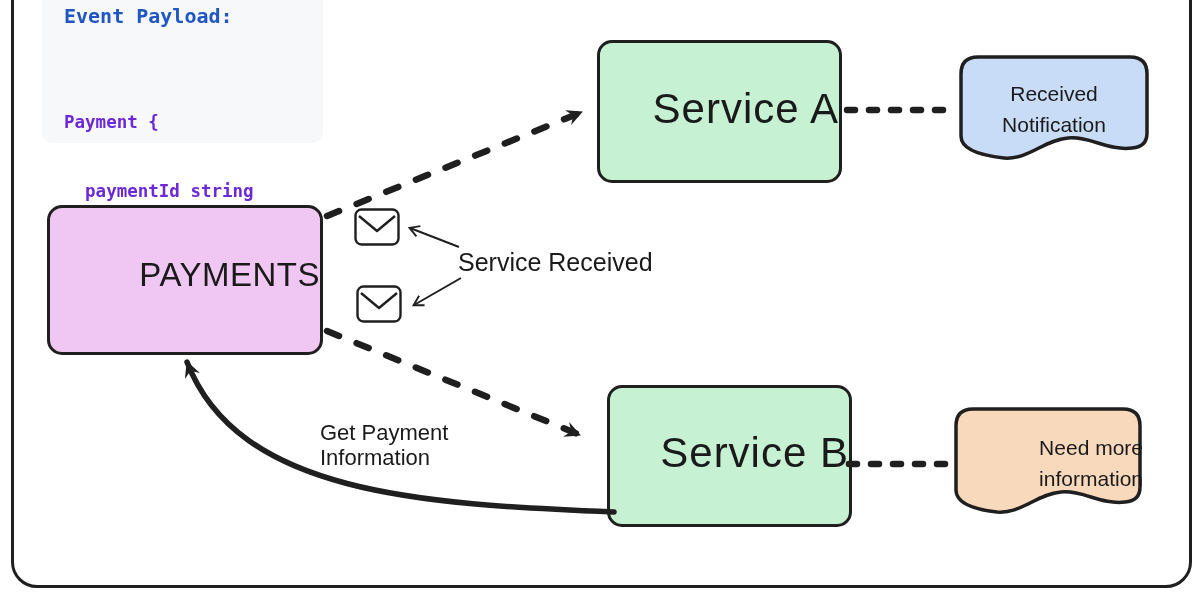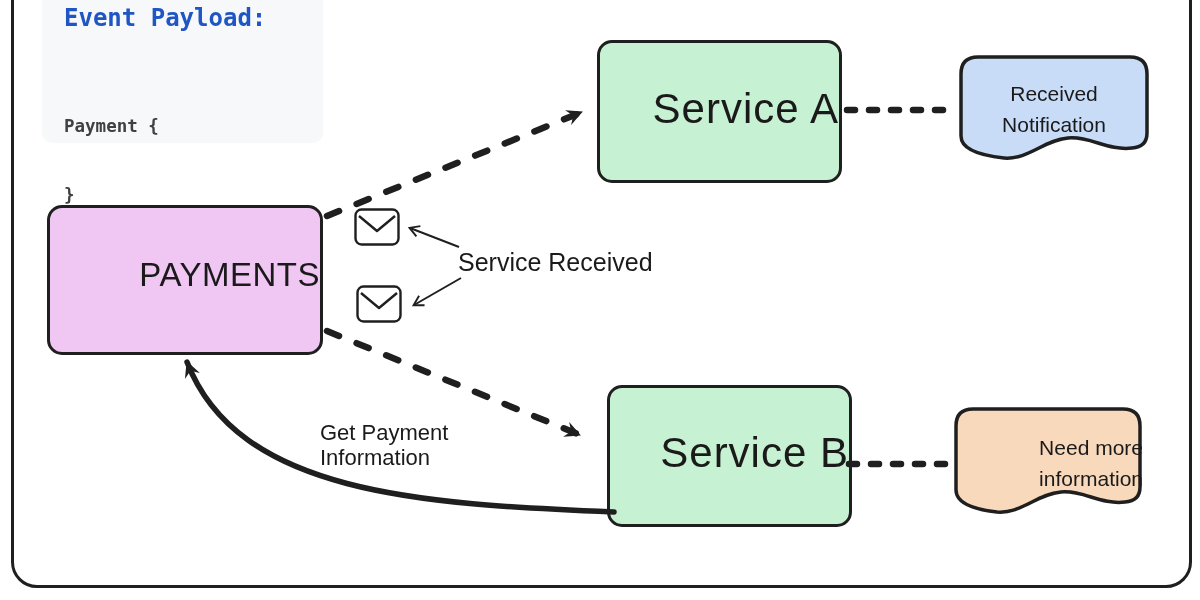--- a/index.html
+++ b/index.html
@@ -32,7 +32,7 @@
     font-family: "DejaVu Sans Mono", monospace;
   }
   .code-title {
-    font-size: 24px;
+    font-size: 20px;
     font-weight: bold;
     color: #1f56c4;
     white-space: pre;

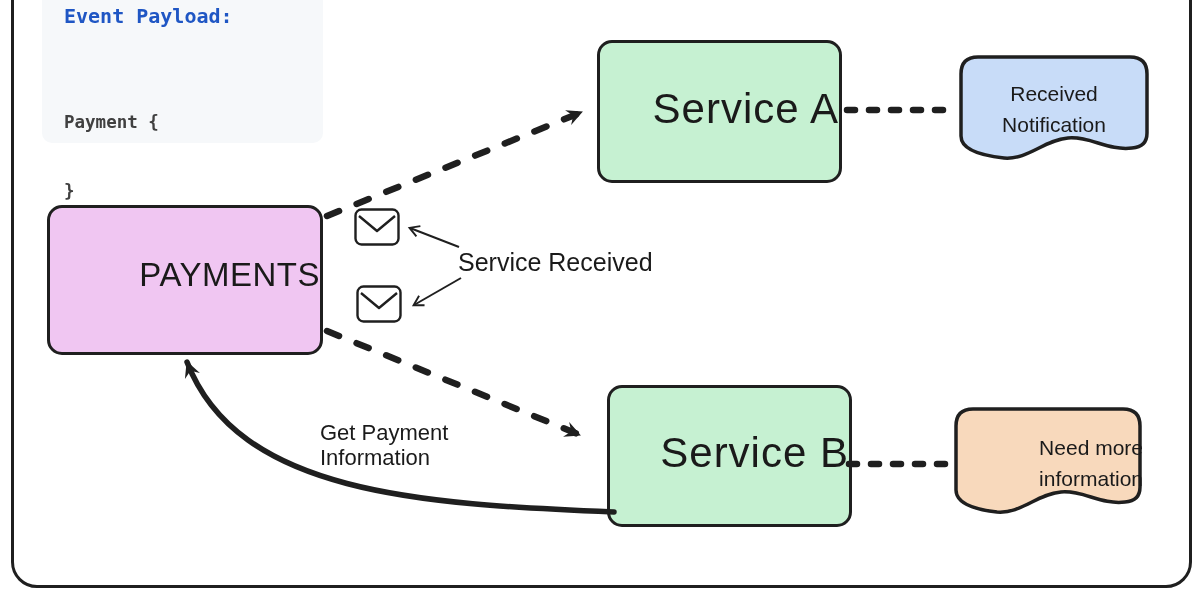--- a/index.html
+++ b/index.html
@@ -42,7 +42,7 @@
     font-size: 17.5px;
     font-weight: bold;
     line-height: 23px;
-    color: #404040;
+    color: #6d28d9;
     white-space: pre;
   }
   

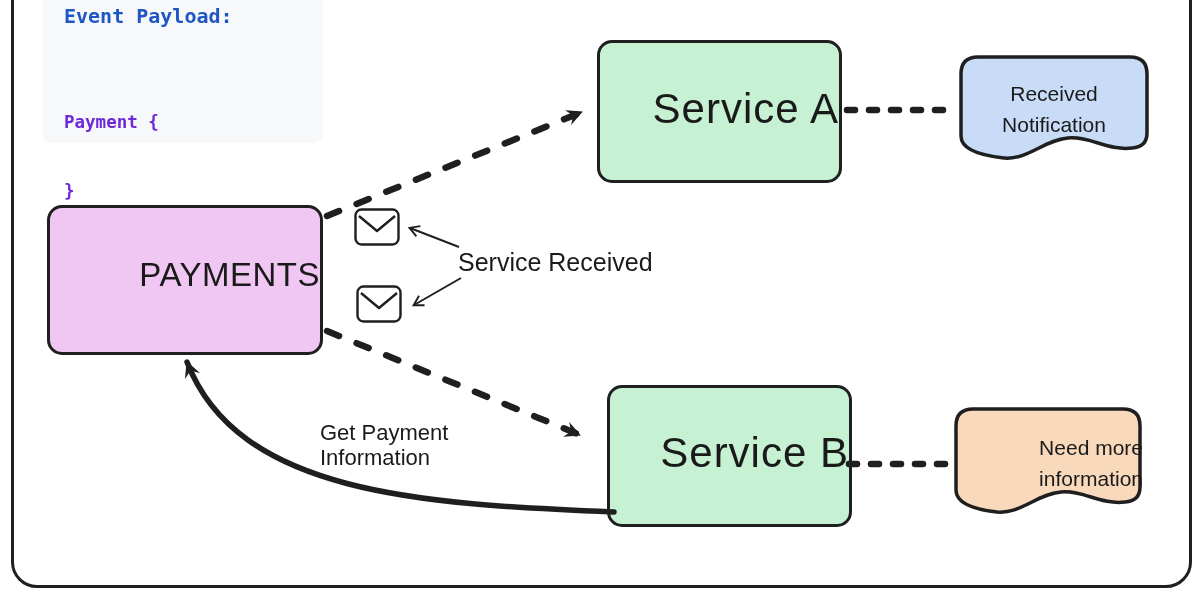--- a/index.html
+++ b/index.html
@@ -121,6 +121,7 @@
     <div class="code-title">Event Payload:</div>
     <div class="code-lines">
       <div>Payment {</div>
+      <div>  paymentId string</div>
       <div>}</div>
     </div>
   </div>

